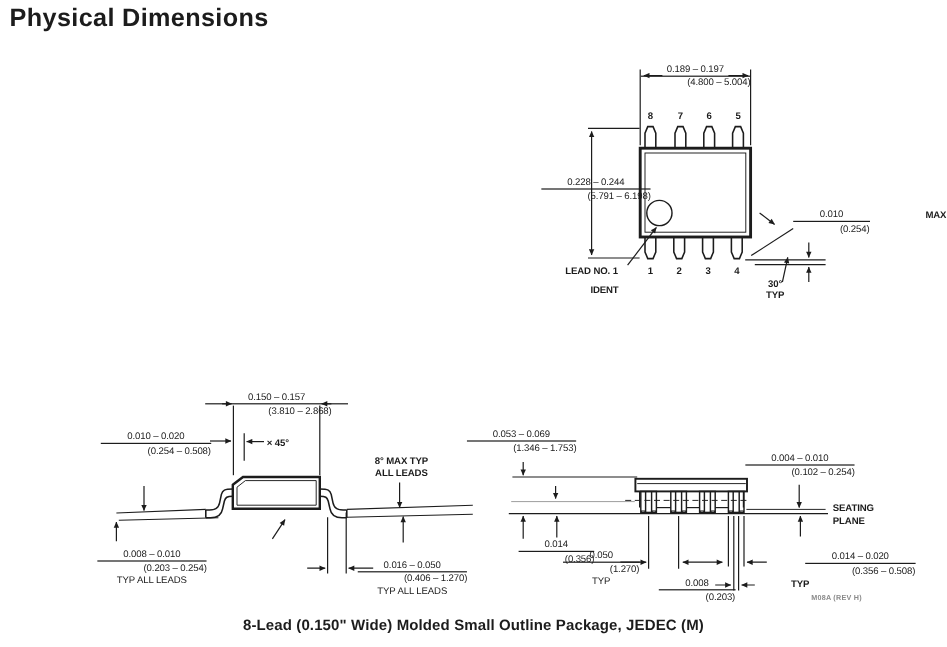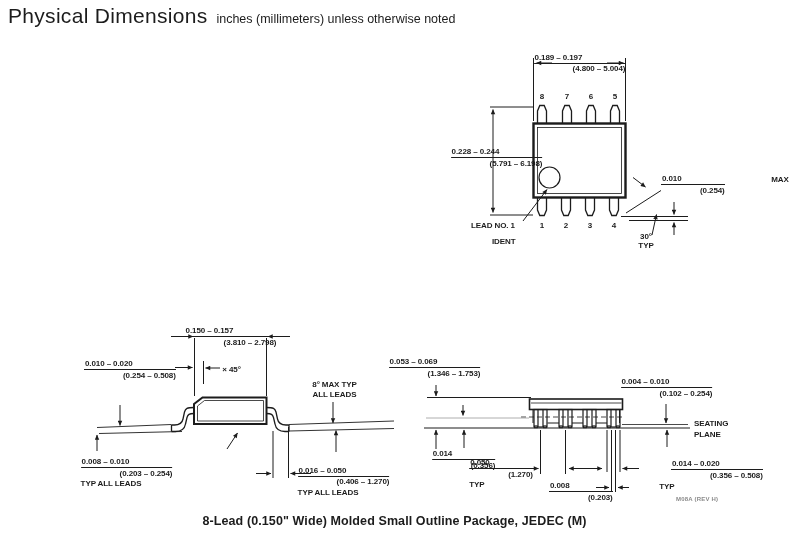--- a/index.html
+++ b/index.html
@@ -10,7 +10,7 @@
   }
   .svg-layer { position:absolute; left:0; top:0; }
   .hdr { position:absolute; left:8px; top:4px; display:flex; align-items:baseline; white-space:nowrap; }
-  .hdr .t { font-size:21px; font-weight:normal; letter-spacing:0.3px; }
+  .hdr .t { font-size:21px; font-weight:bold; letter-spacing:0.3px; }
   .hdr .s { font-size:12.5px; margin-left:9px; }
   .lbl { position:absolute; font-size:8px; font-weight:bold; line-height:9.5px;
          white-space:nowrap; letter-spacing:-0.1px; }

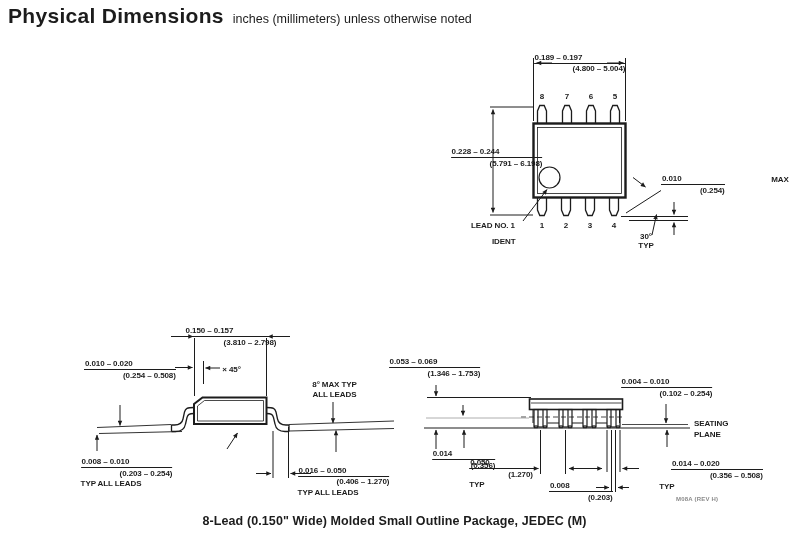--- a/index.html
+++ b/index.html
@@ -200,7 +200,6 @@
 
   <div class="hdr">
     <span class="t">Physical Dimensions</span>
-    <span class="s">inches (millimeters) unless otherwise noted</span>
   </div>
 
   <div class="dim dimc" style="left:579.5px; top:52.5px">

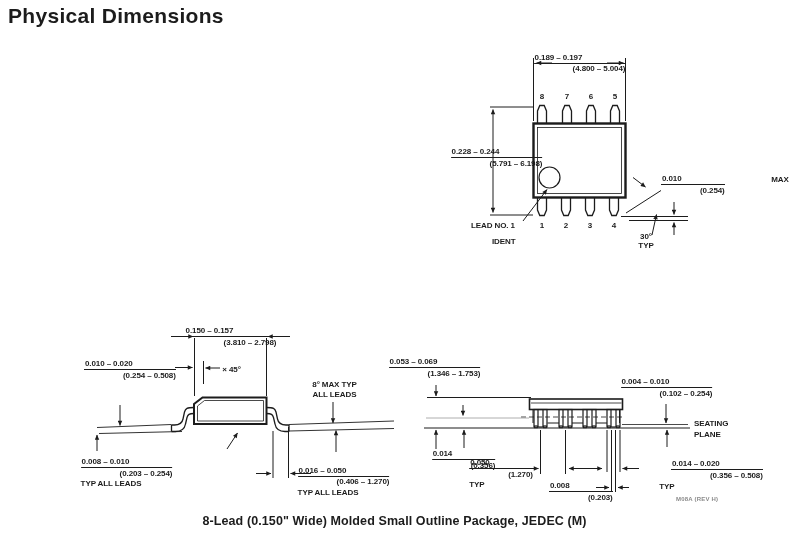--- a/index.html
+++ b/index.html
@@ -18,7 +18,7 @@
   .two { text-align:center; }
   .dim { position:absolute; display:flex; align-items:center; white-space:nowrap; }
   .dimc { transform:translateX(-50%); }
-  .frac { font-size:8px; font-weight:bold; line-height:9.5px; letter-spacing:-0.1px; }
+  .frac { text-align:center; font-size:8px; font-weight:normal; line-height:9.5px; letter-spacing:-0.1px; }
   .frac .in { display:block; border-bottom:1.1px solid #1c1c1c; padding:0 1px 0.5px 1px; }
   .frac .mm { display:block; padding-top:0.5px;padding-left:39px; }
   .frac .note { display:block; margin-top:1px; }

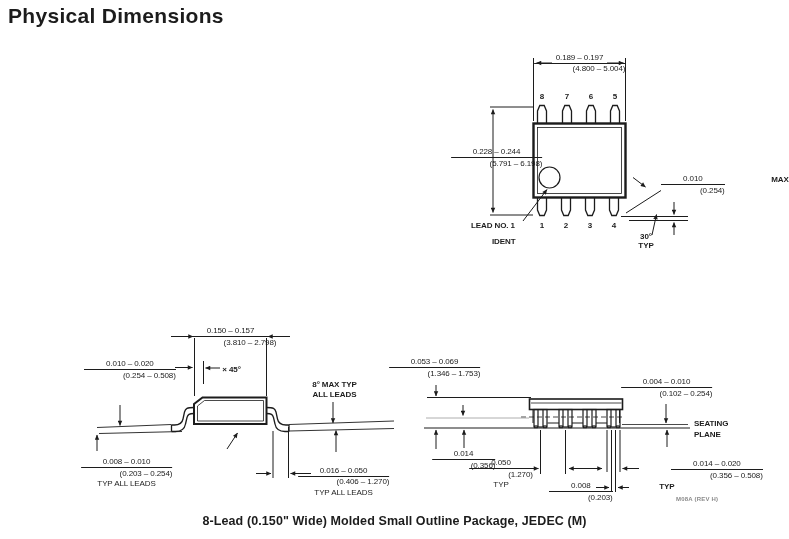--- a/index.html
+++ b/index.html
@@ -239,7 +239,7 @@
   <div class="dim dimc" style="left:230.5px; top:326px">
     <span class="frac">
         <span class="in">0.150 – 0.157</span>
-        <span class="mm">(3.810 – 2.798)</span>
+        <span class="mm">(3.810 – 2.868)</span>
       </span>
   </div>
   <div class="dim" style="left:84px; top:359px">

